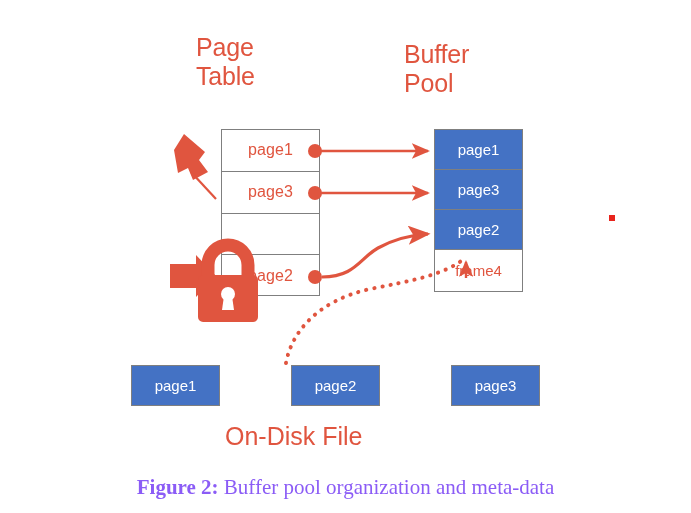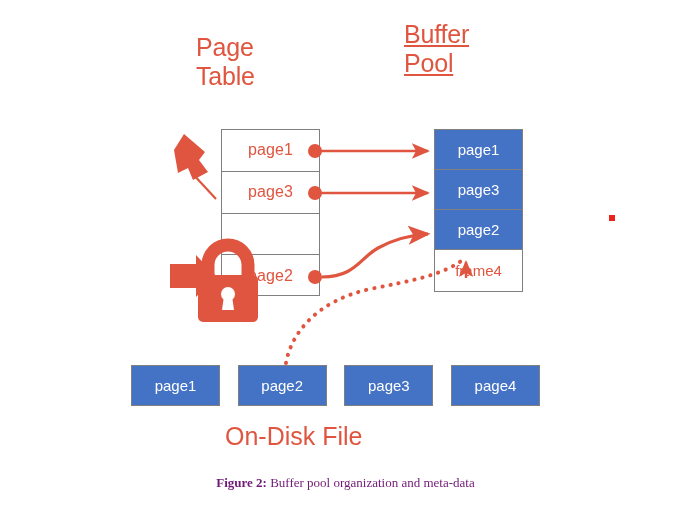--- a/index.html
+++ b/index.html
@@ -30,7 +30,7 @@
     letter-spacing: -0.2px;
   }
   #heading-page-table { left: 196px; top: 33px; width: 148px; }
-  #heading-buffer-pool { left: 404px; top: 20px; width: 148px; text-decoration: underline; }
+  #heading-buffer-pool { left: 404px; top: 40px; width: 148px; }
 
   #label-ondisk {
     position: absolute;

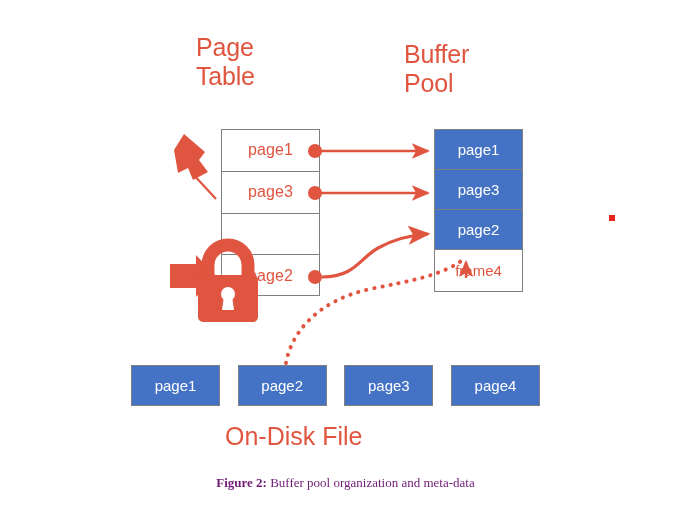--- a/index.html
+++ b/index.html
@@ -199,9 +199,6 @@
     </div>
     <div class="disk-block">
       <span class="disk-label">page3</span>
-    </div>
-    <div class="disk-block">
-      <span class="disk-label">page4</span>
     </div>
   </div>
 

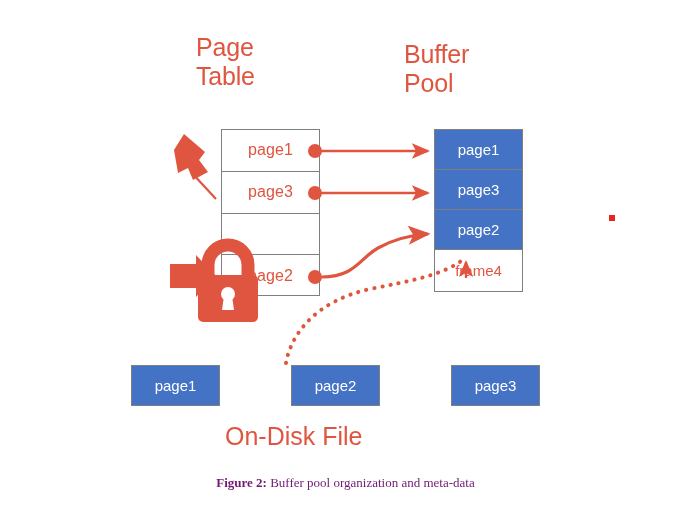--- a/index.html
+++ b/index.html
@@ -144,8 +144,8 @@
     width: 691px;
     text-align: center;
     font-family: "Liberation Serif", serif;
-    font-size: 13px;
-    color: #701a75;
+    font-size: 21px;
+    color: #8b5cf6;
   }
   #caption .cap-bold { font-weight: bold; }
 </style>

